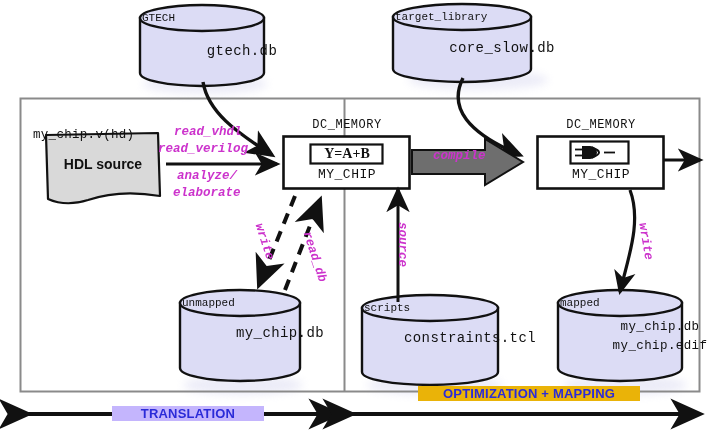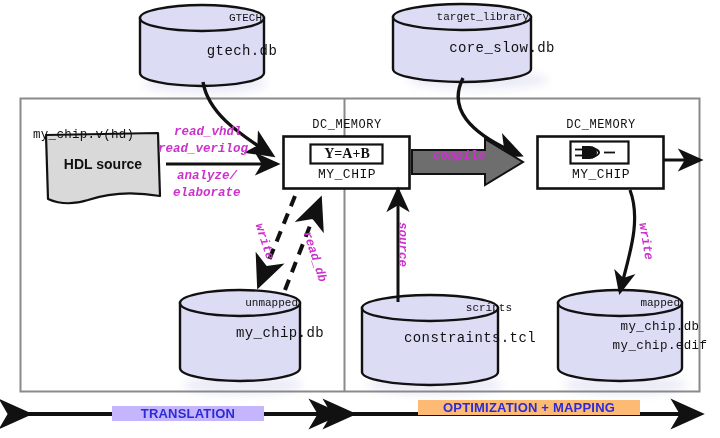--- a/index.html
+++ b/index.html
@@ -18,7 +18,7 @@
 
   .db-title{
     font-family:"Liberation Mono", monospace;
-    font-size:11px;color:#111;text-align:right;
+    font-size:11px;color:#111;text-align:left;
   }
   .db-body{
     font-family:"Liberation Mono", monospace;

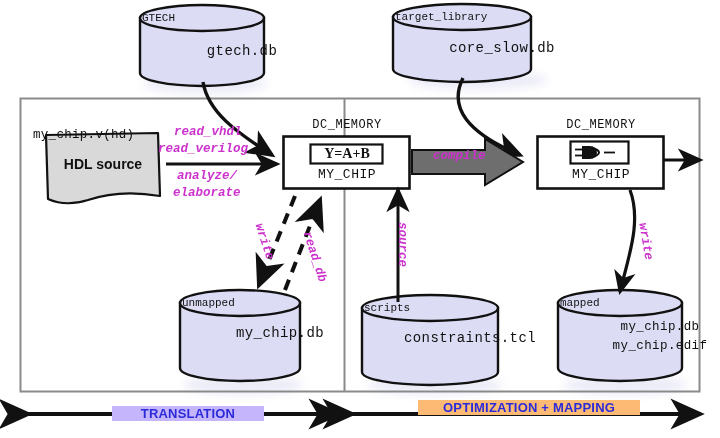--- a/index.html
+++ b/index.html
@@ -213,7 +213,7 @@
   <div class="lbl cmd vert" style="left:648px;top:222px;transform:rotate(80deg);">write</div>
 
   <div class="lbl phase" style="left:112px;top:406px;width:140px;background:#c4b5fd;padding:1px 6px;">TRANSLATION</div>
-  <div class="lbl phase" style="left:418px;top:400px;width:210px;background:#fdba74;padding:1px 6px;">OPTIMIZATION + MAPPING</div>
+  <div class="lbl phase" style="left:418px;top:386px;width:210px;background:#eab308;padding:1px 6px;">OPTIMIZATION + MAPPING</div>
 
 </div>
 

